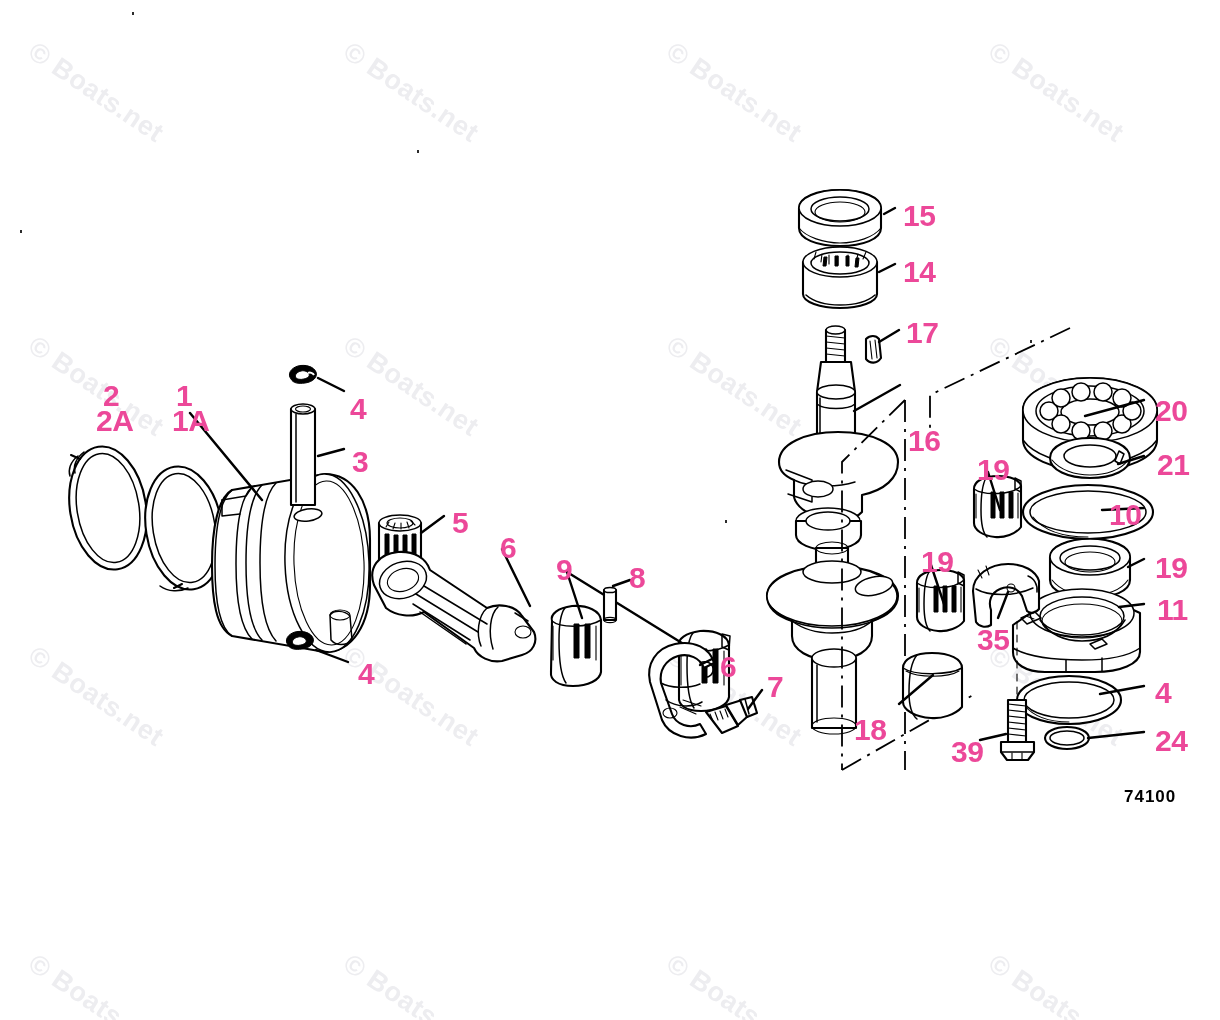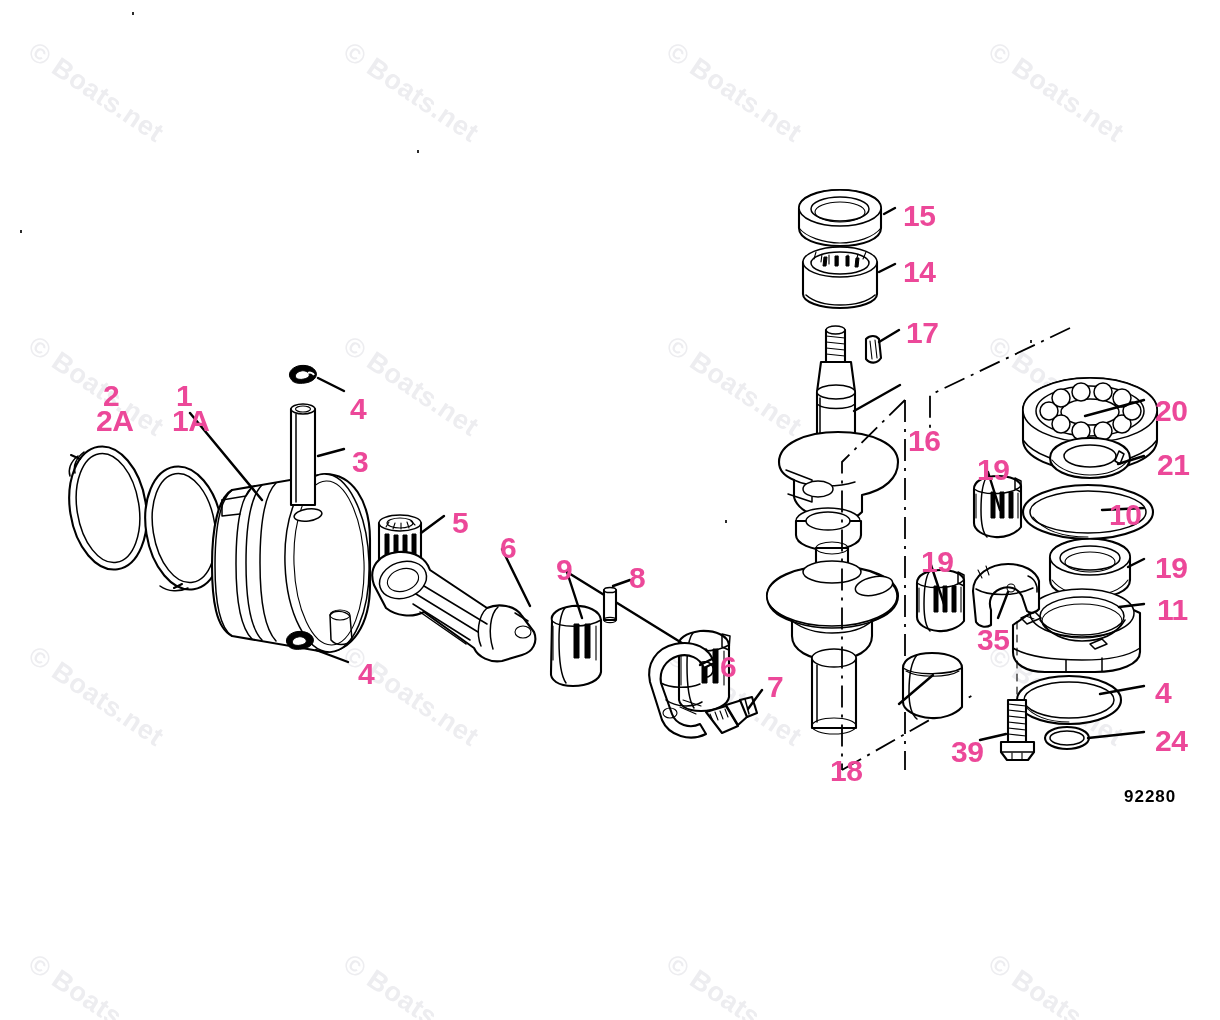--- a/index.html
+++ b/index.html
@@ -549,7 +549,7 @@
       <div class="callout" style="left: 977px; top: 455px;">19</div>
       <div class="callout" style="left: 921px; top: 547px;">19</div>
       <div class="callout" style="left: 977px; top: 625px;">35</div>
-      <div class="callout" style="left: 830px; top: 715px; margin-top: 41px;">18</div>
+      <div class="callout" style="left: 854px; top: 715px;">18</div>
       <div class="callout" style="left: 951px; top: 737px;">39</div>
     </div>
 

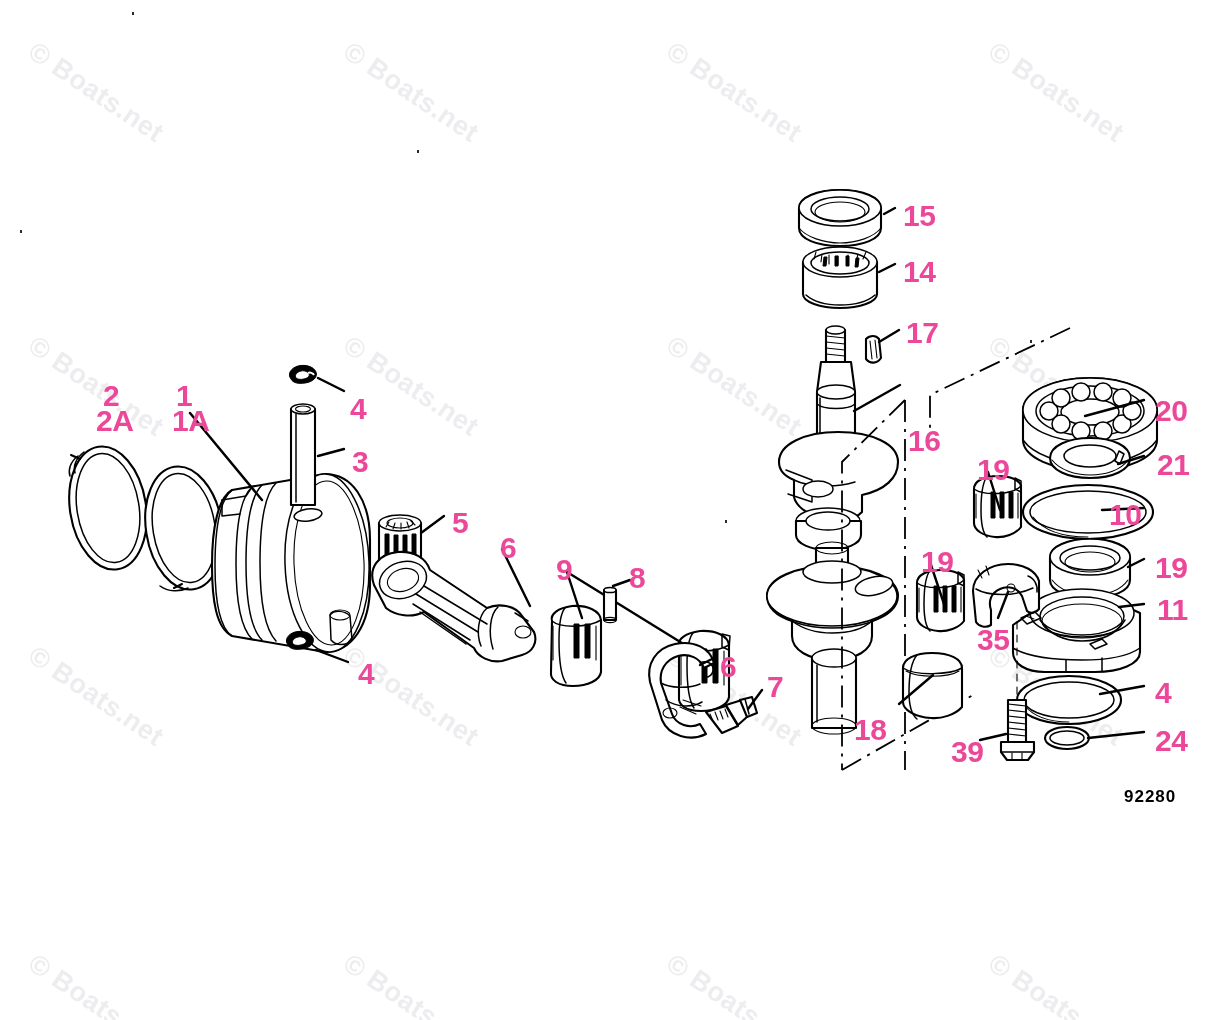--- a/index.html
+++ b/index.html
@@ -553,7 +553,7 @@
       <div class="callout" style="left: 951px; top: 737px;">39</div>
     </div>
 
-  <div class="diagnum" style="left:1124px; top:787px;">92280</div>
+  <div class="diagnum" style="left:1124px; top:787px;">74100</div>
 
 </div>
 

